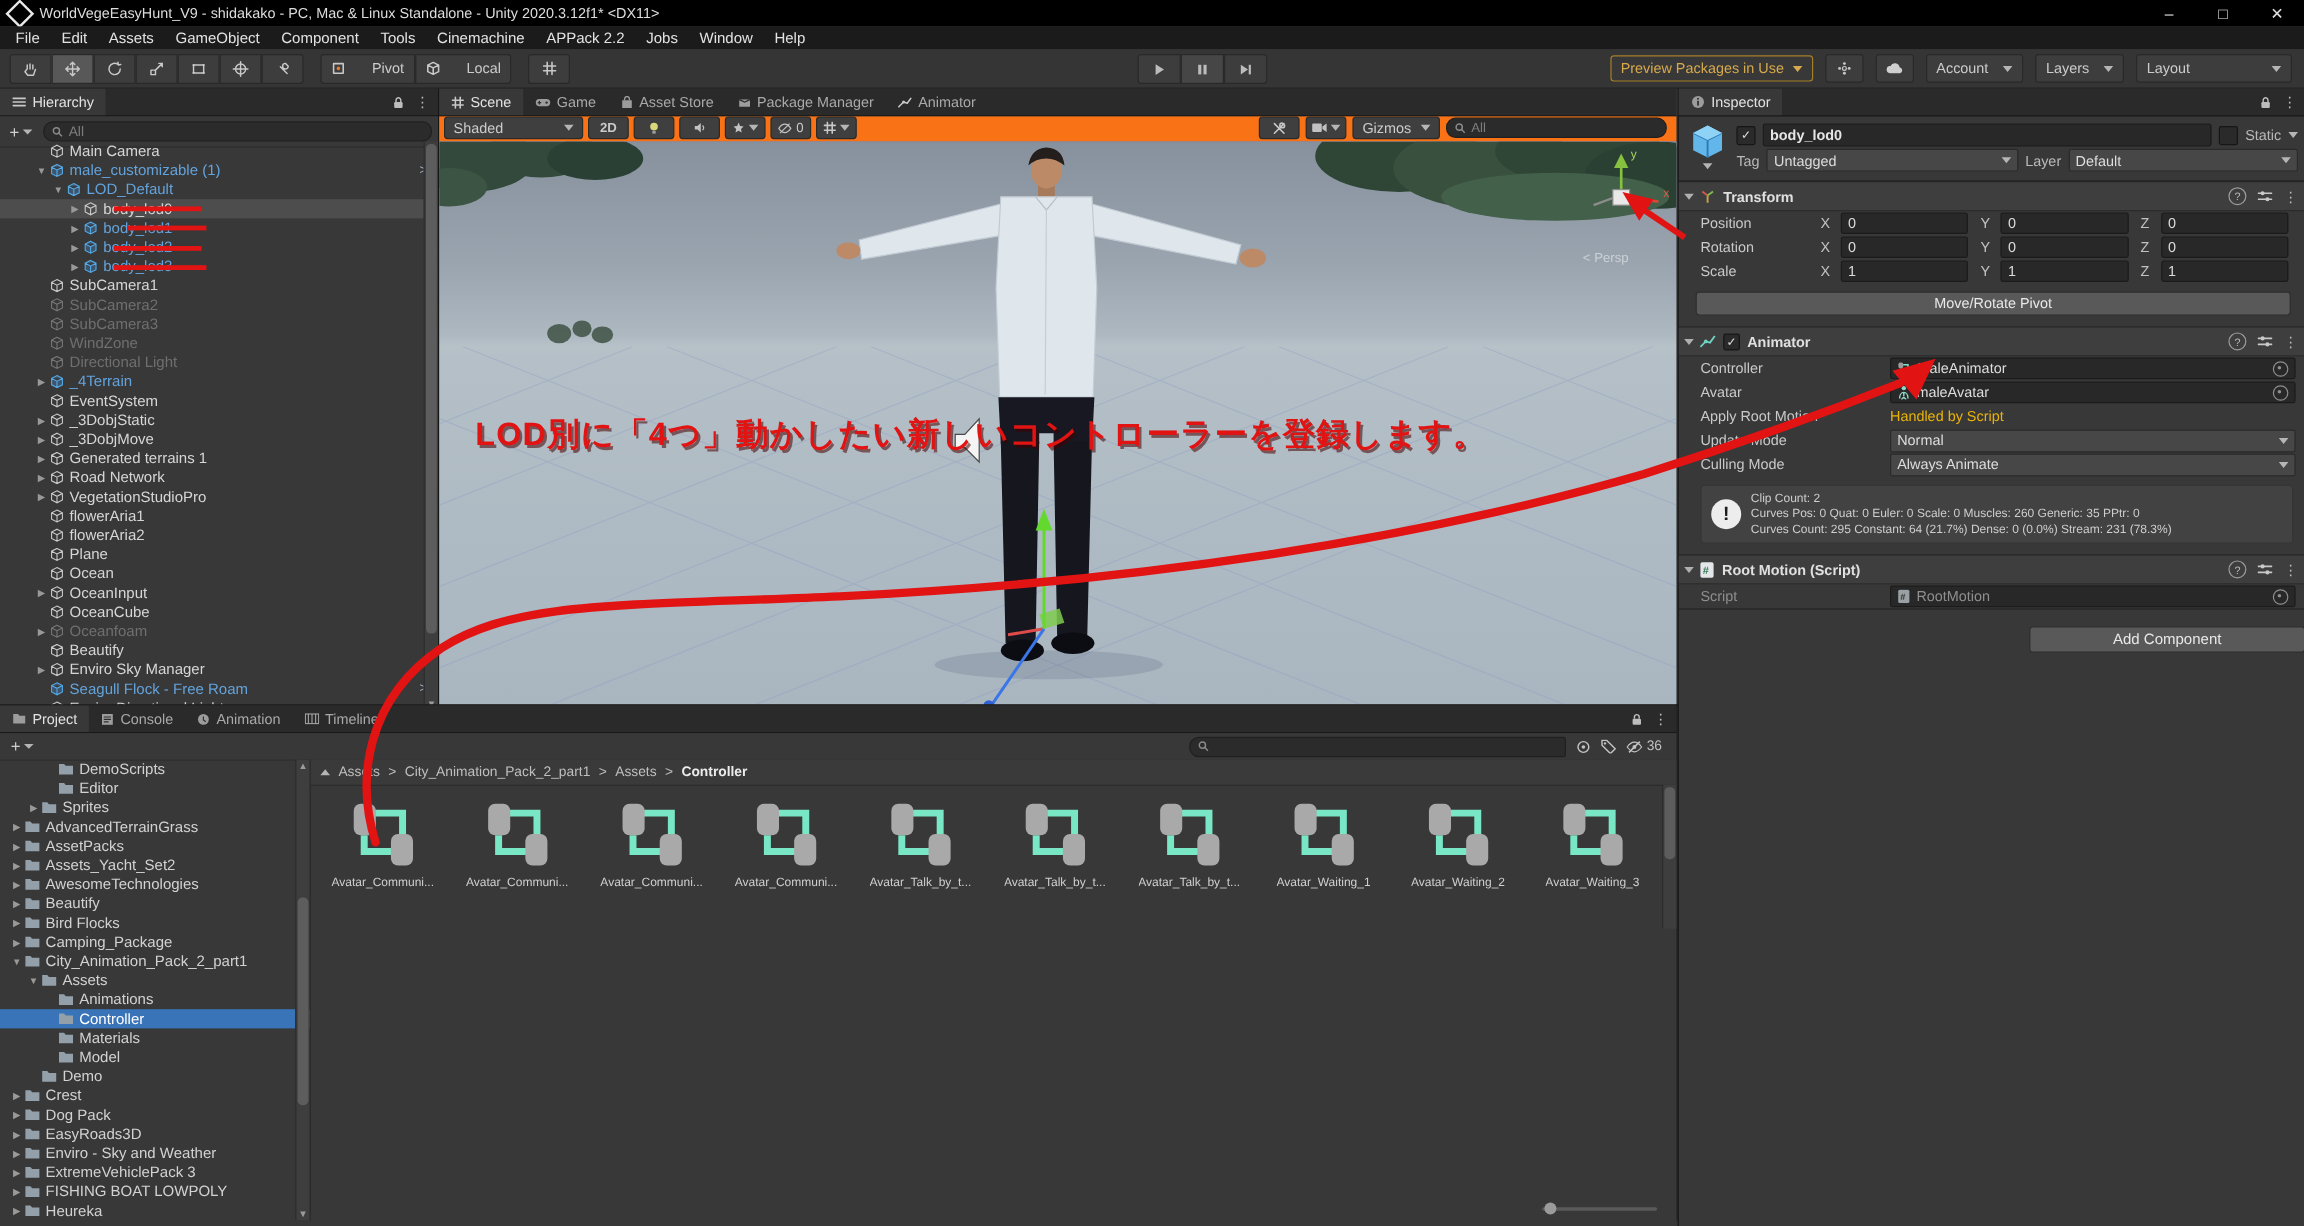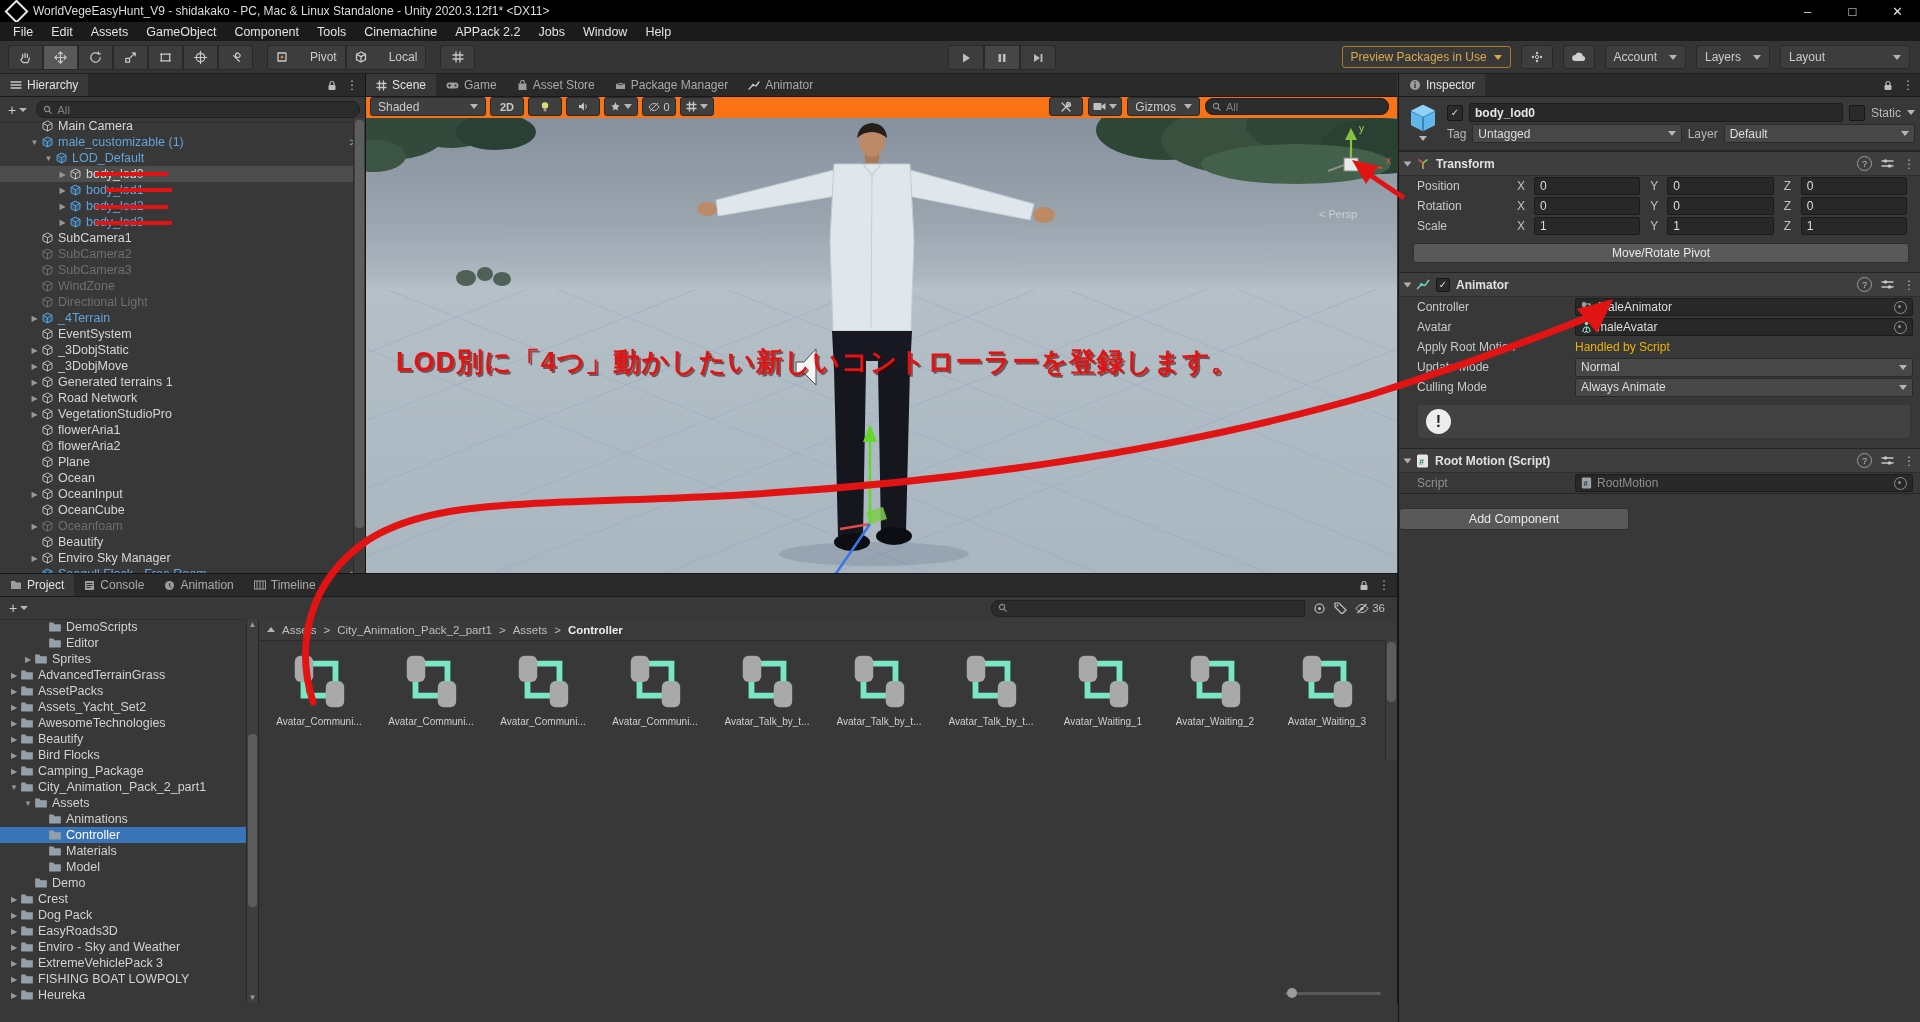--- a/index.html
+++ b/index.html
@@ -1020,6 +1020,11 @@
       </div>
       <div class="infobox">
         <span class="bang">!</span>
+        <div class="ilines">
+          <div>Clip Count: 2</div>
+          <div>Curves Pos: 0 Quat: 0 Euler: 0 Scale: 0 Muscles: 260 Generic: 35 PPtr: 0</div>
+          <div>Curves Count: 295 Constant: 64 (21.7%) Dense: 0 (0.0%) Stream: 231 (78.3%)</div>
+        </div>
       </div>
     </div>
 

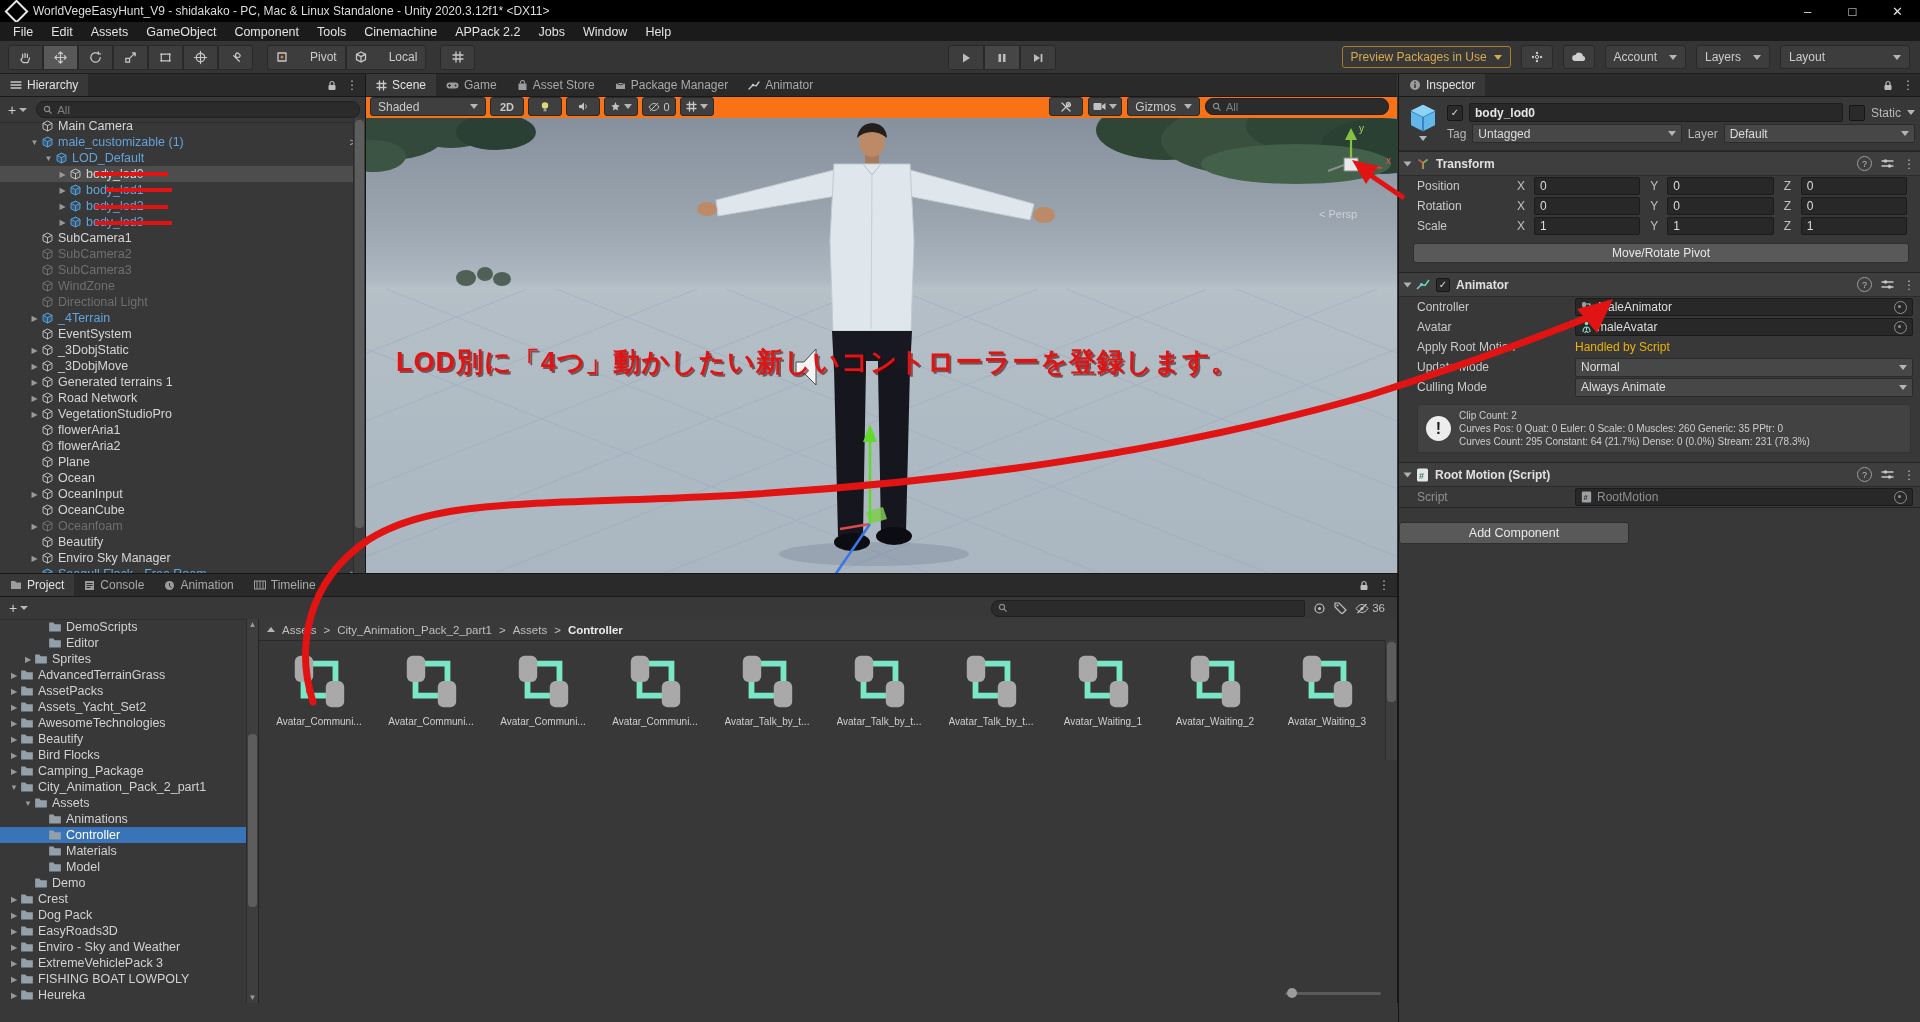--- a/index.html
+++ b/index.html
@@ -102,7 +102,7 @@
   .bang{width:25px;height:25px;border-radius:50%;background:#ededed;color:#1d1d1d;font-weight:bold;font-size:16px;display:flex;align-items:center;justify-content:center;flex:none}
   .ilines div{font-size:10px;line-height:13px;color:#cdcdcd;white-space:nowrap}
   .grey .alab,.grey .objfield,.grey .objfield span{color:#8f8f8f}
-  .addwrap{display:flex;justify-content:flex-start;padding:14px 0 10px 0;border-top:1px solid #242424}
+  .addwrap{display:flex;justify-content:flex-end;padding:14px 0 10px 0;border-top:1px solid #242424}
   .addbtn{width:230px;height:22px;background:#595959;border:1px solid #2e2e2e;border-radius:3px;color:#e8e8e8;font-size:12.5px;font-family:inherit}
 
   

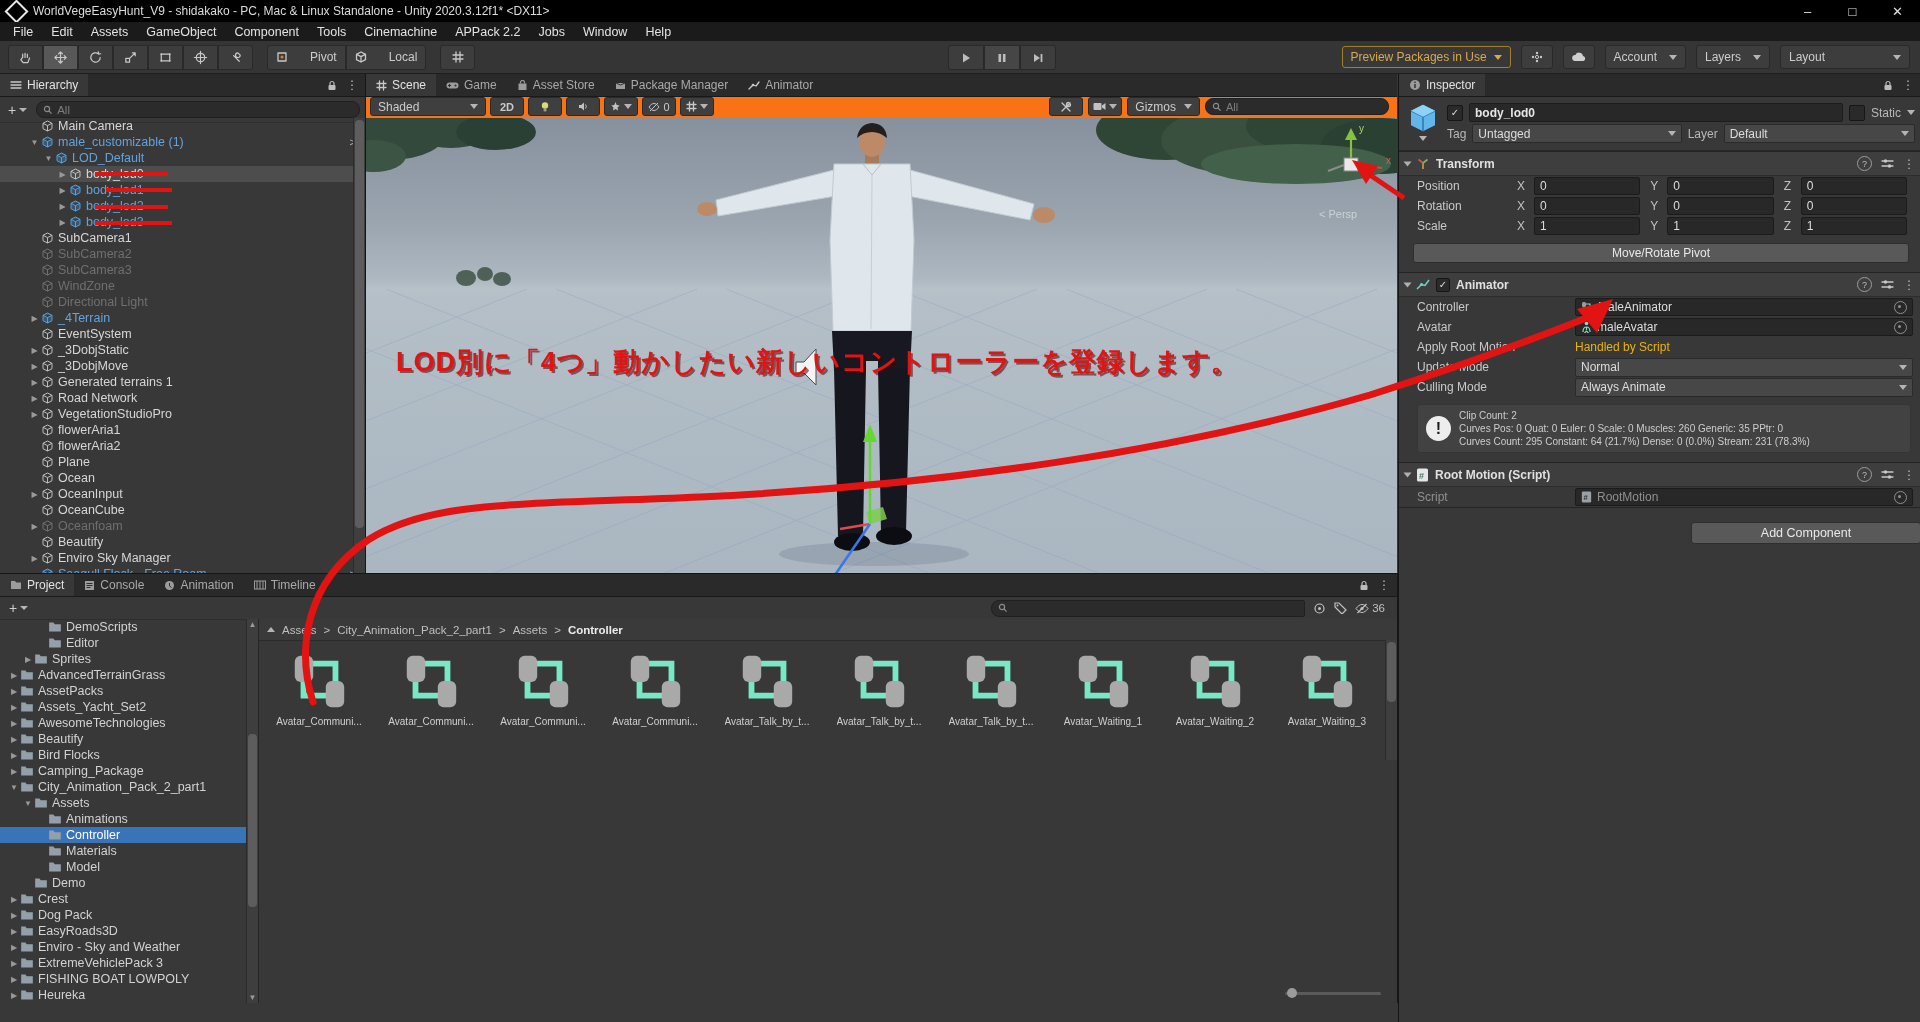--- a/index.html
+++ b/index.html
@@ -106,7 +106,7 @@
   .addbtn{width:230px;height:22px;background:#595959;border:1px solid #2e2e2e;border-radius:3px;color:#e8e8e8;font-size:12.5px;font-family:inherit}
 
   
-  .project{position:absolute;left:0;top:573px;width:1397px;height:429px;background:#383838;border-top:1px solid #161616;border-right:1px solid #161616}
+  .project{position:absolute;left:0;top:587px;width:1397px;height:429px;background:#383838;border-top:1px solid #161616;border-right:1px solid #161616}
   .ptree{position:absolute;left:0;top:45px;width:258px;bottom:0;overflow:hidden;border-right:1px solid #262626}
   .prow{display:flex;align-items:center;height:16px;padding-left:calc(14px*var(--d,0) - 6px);font-size:12.5px;color:#d2d2d2;white-space:nowrap}
   .prow .arrow{width:12px;flex:none;font-size:8px;color:#999;text-align:center}

